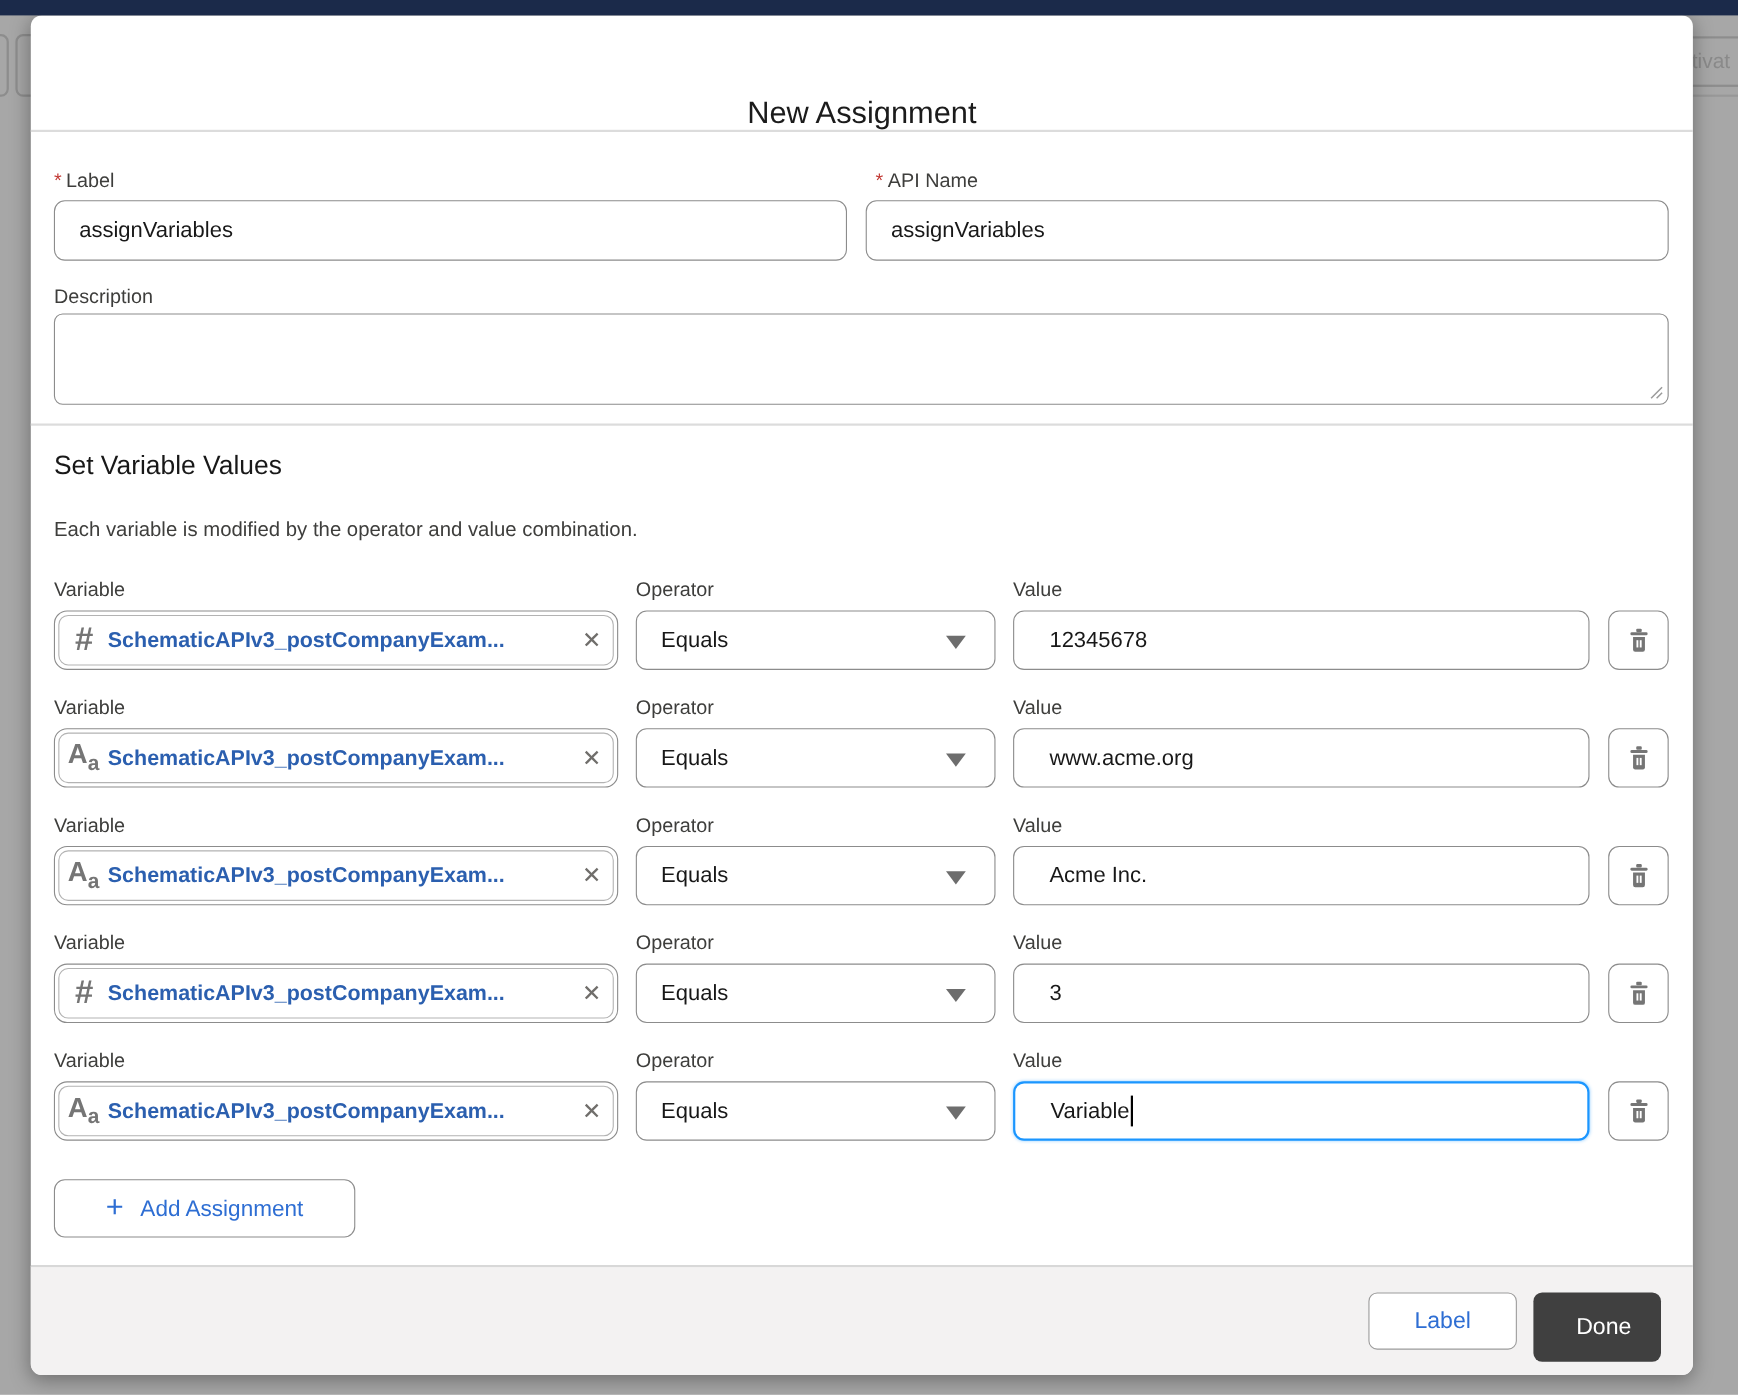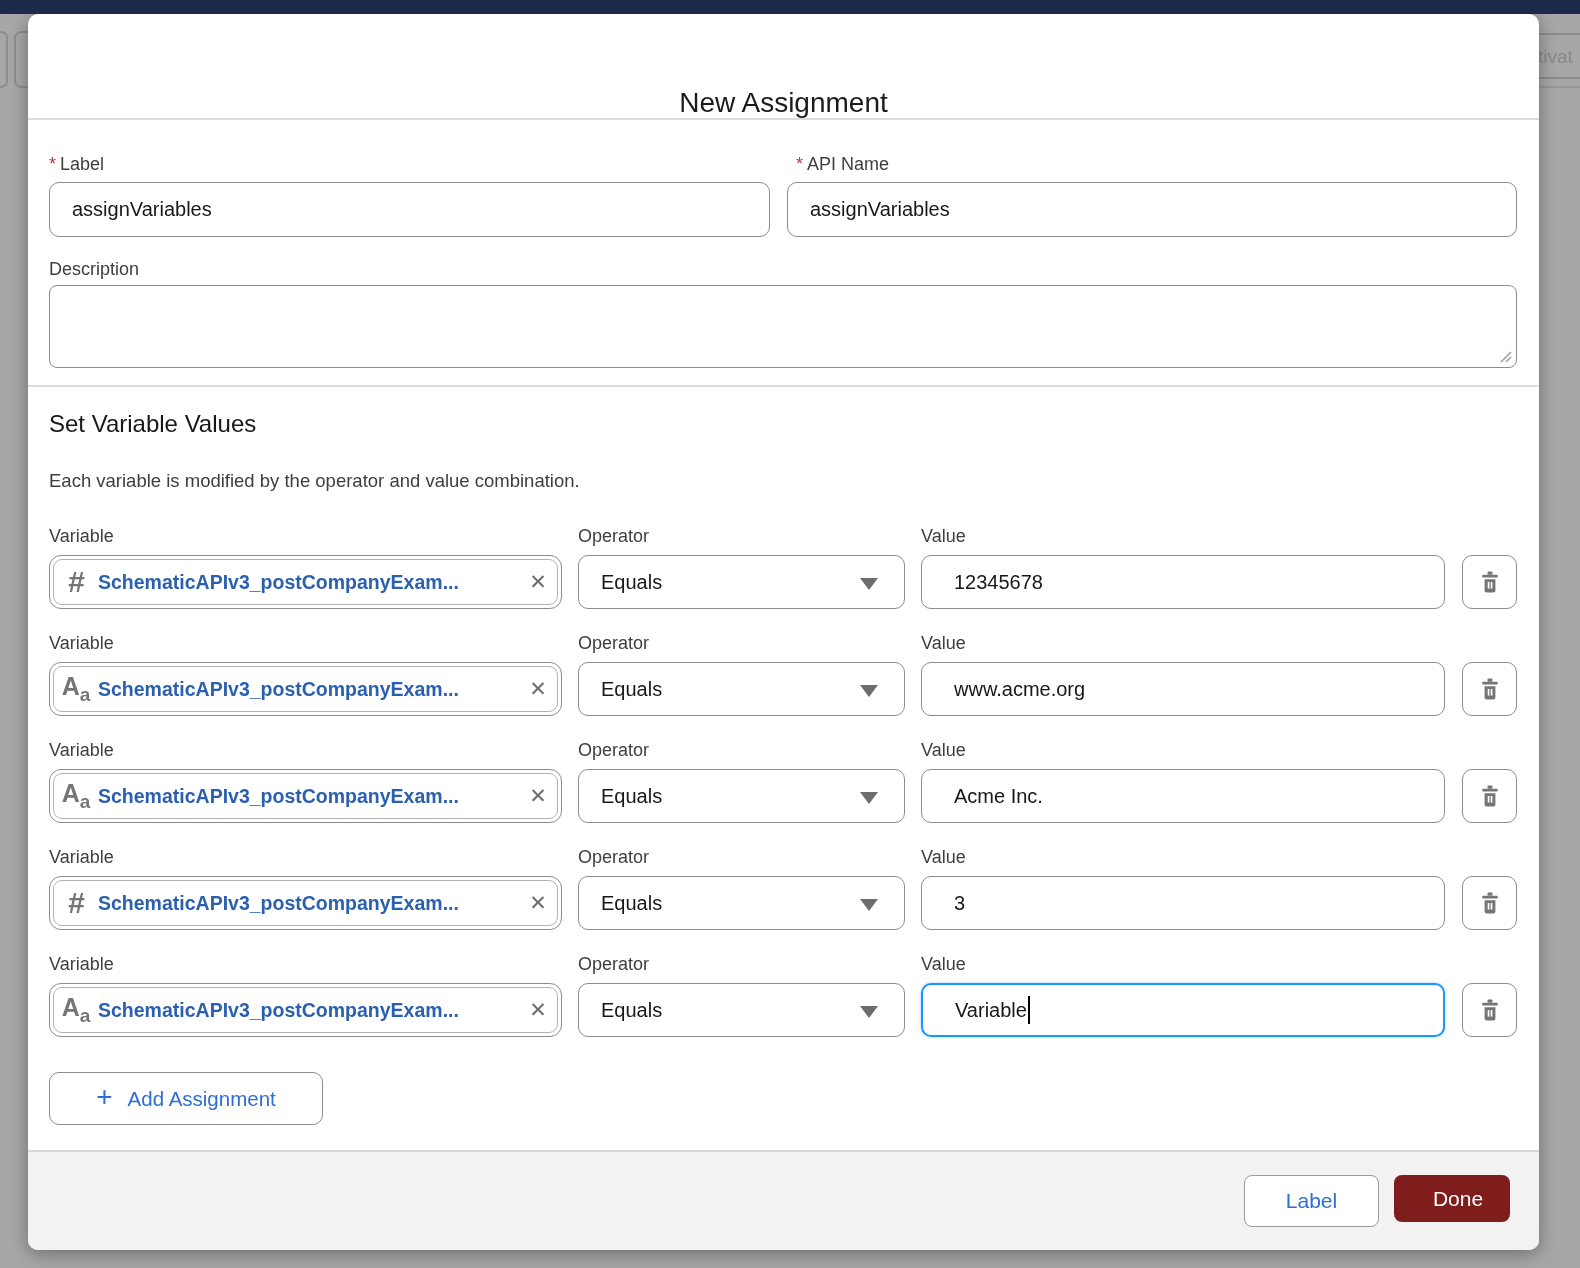--- a/index.html
+++ b/index.html
@@ -85,7 +85,7 @@
   .cancel-btn { position:absolute; top:23px; right:160px; width:135px; height:52px; background:#fff;
     border:1.5px solid #9b9b9b; border-radius:8px; color:#2e6ed3; font-size:21px;
     display:flex; align-items:center; justify-content:center; cursor:pointer; }
-  .done-btn { position:absolute; top:23px; right:29px; width:116px; height:47px; background:#7f1d1d;
+  .done-btn { position:absolute; top:23px; right:29px; width:116px; height:63px; background:#404040;
     border:none; border-radius:8px; color:#fff; font-size:21px;
     display:flex; align-items:center; justify-content:center; cursor:pointer;padding-left:12px; }
 </style>

